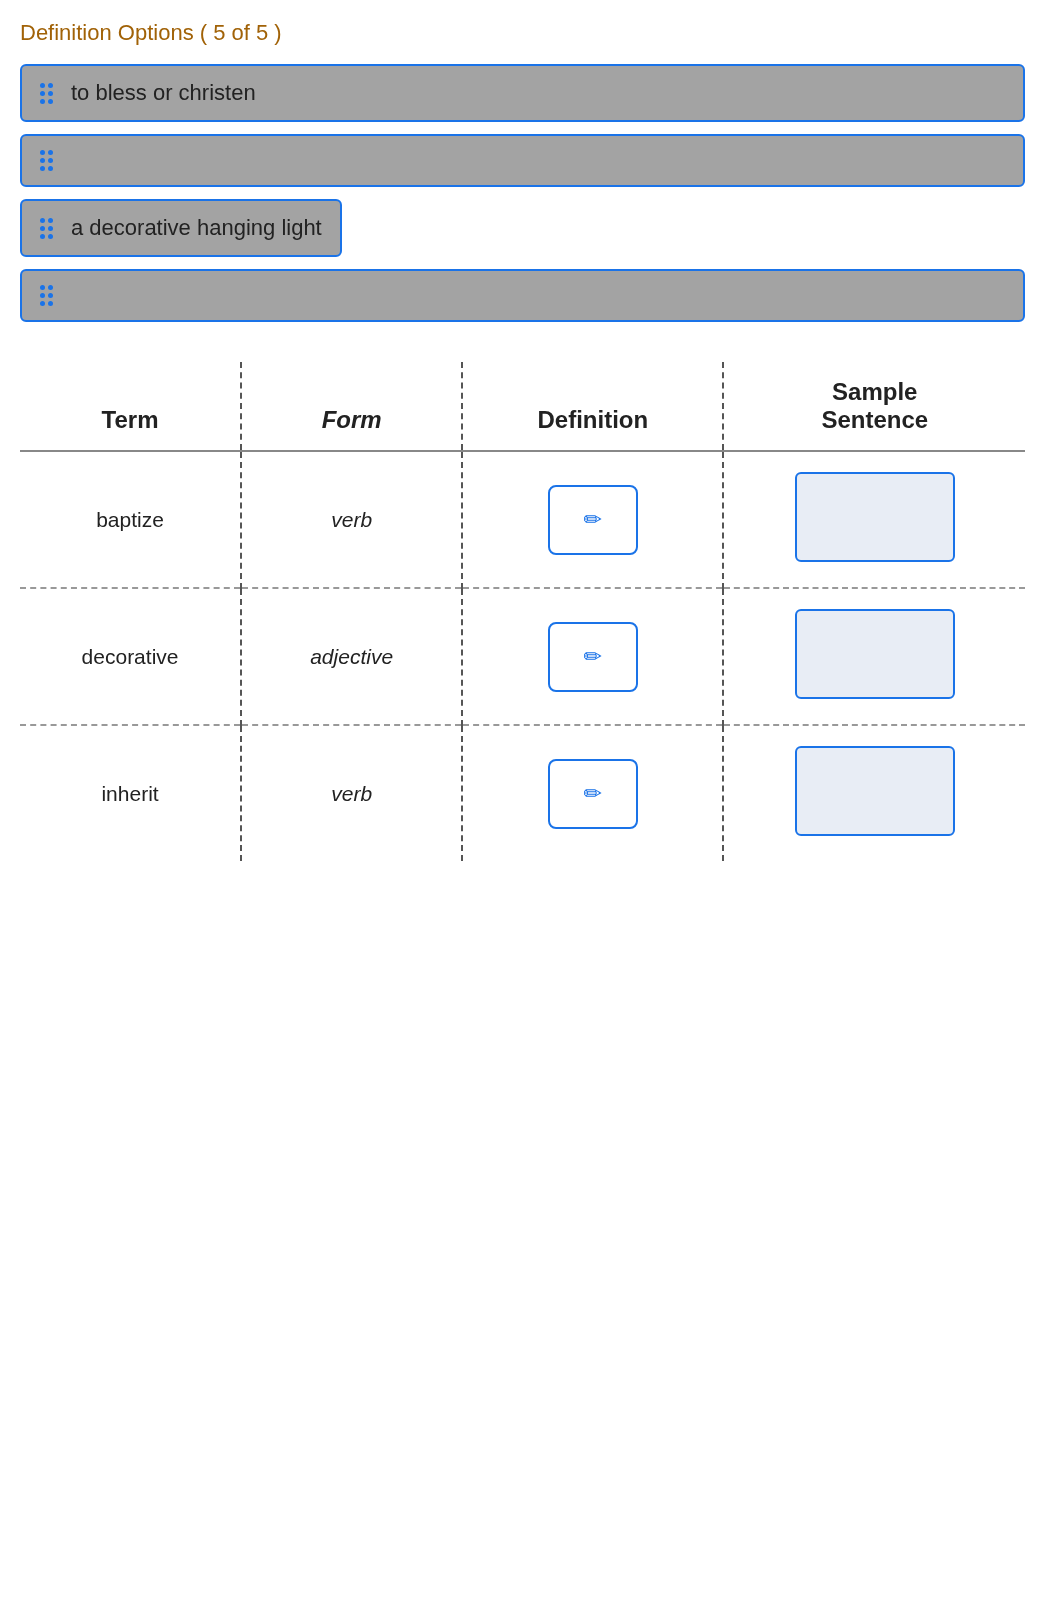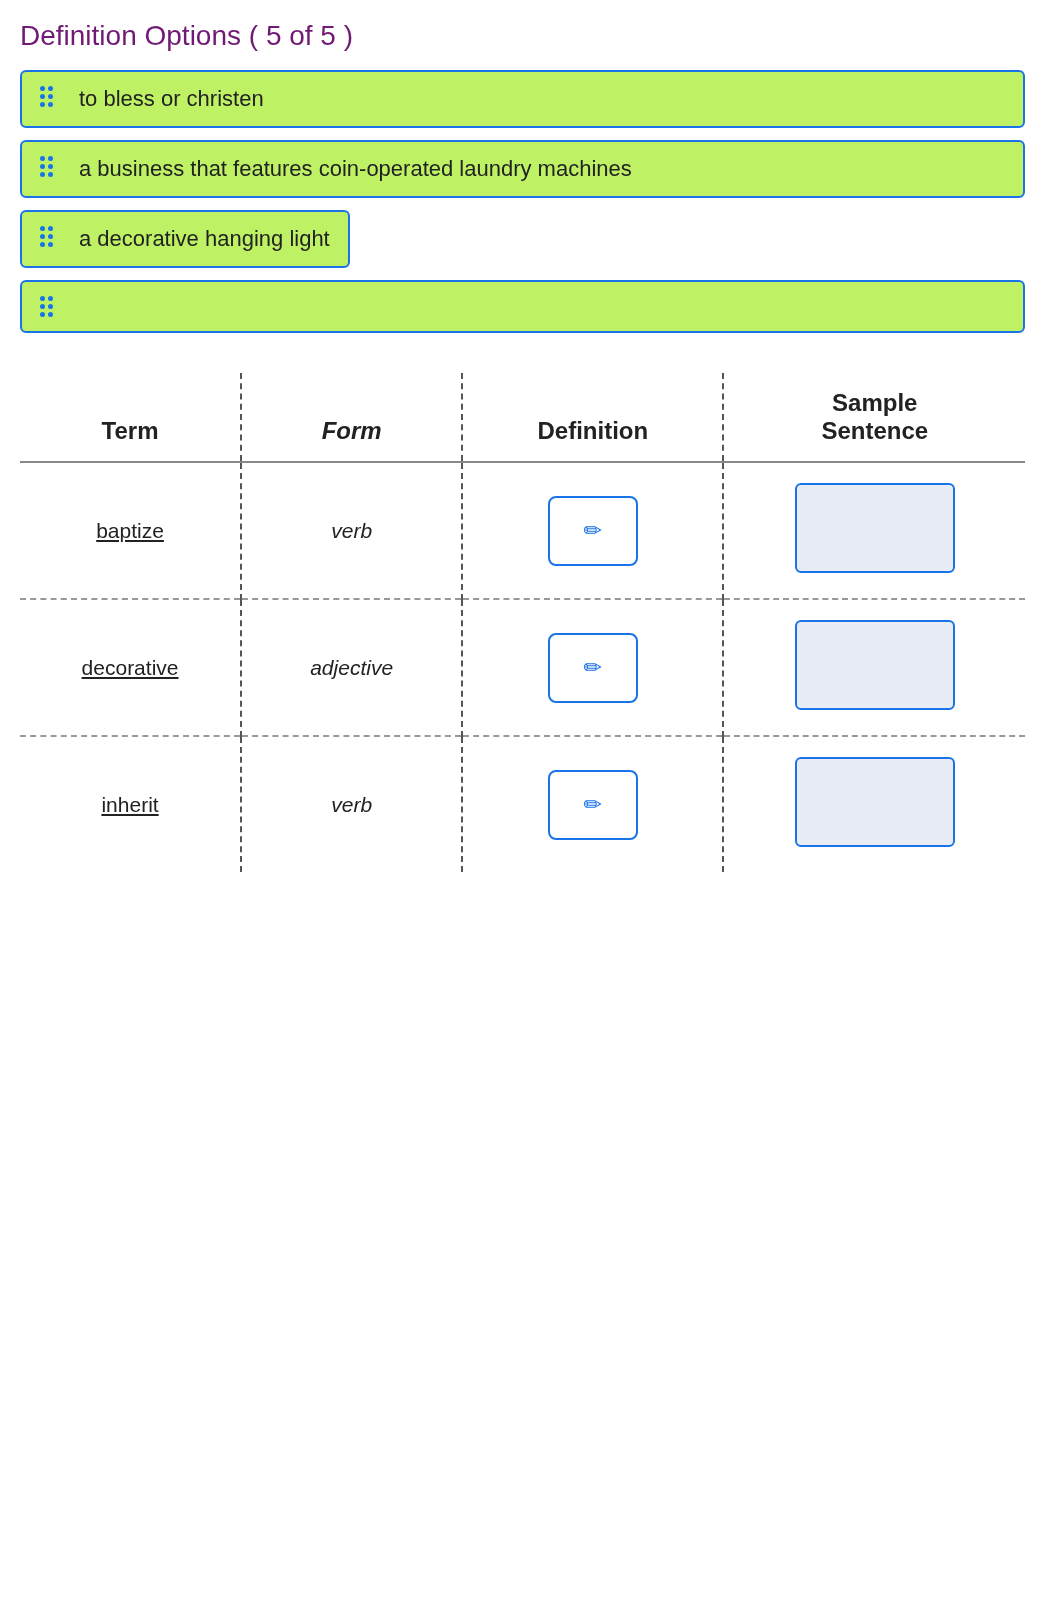--- a/index.html
+++ b/index.html
@@ -11,8 +11,8 @@
     }
 
     .page-title {
-      font-size: 28px;
-      color: #701a75;
+      font-size: 22px;
+      color: #a16207;
       margin-bottom: 18px;
       font-weight: normal;
     }

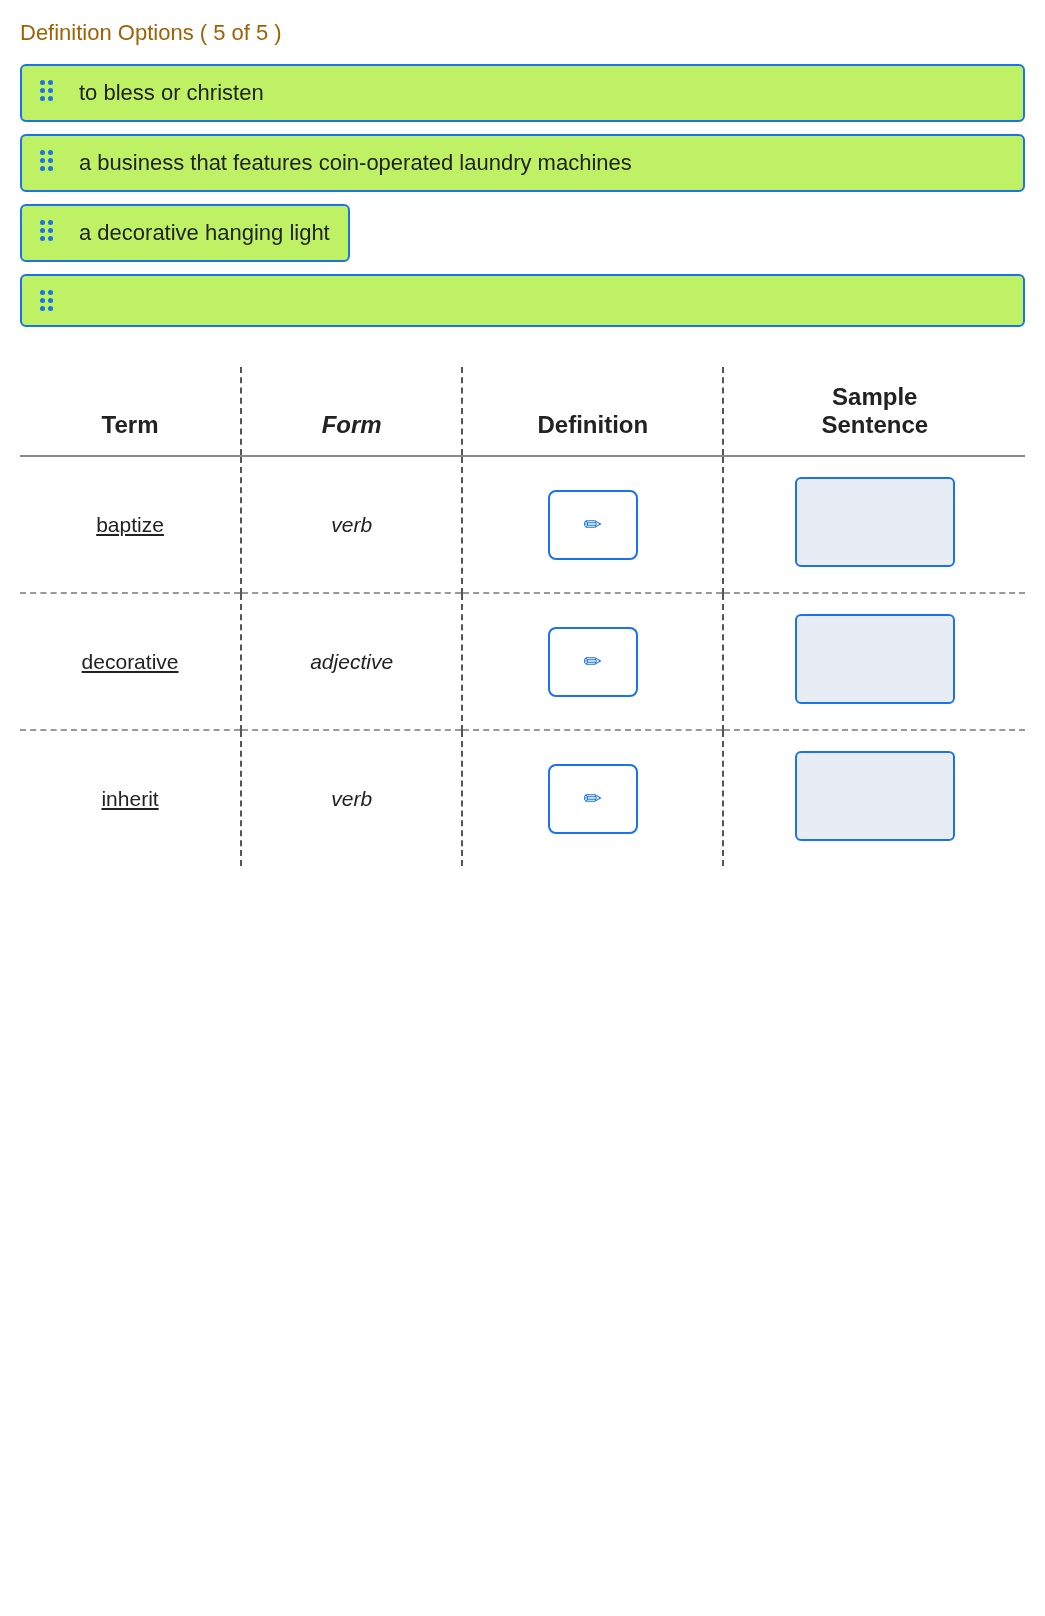--- a/index.html
+++ b/index.html
@@ -32,15 +32,15 @@
 
     .def-card {
       display: flex;
-      align-items: flex-start;
+      align-items: center;
       border: 2px solid #1a73e8;
       border-radius: 6px;
       padding: 14px 18px;
       font-size: 22px;
       color: #222;
       cursor: pointer;
-      background: #bef264;
-      gap: 26px;
+      background: #a3a3a3;
+      gap: 18px;
     }
 
     .def-card.full-width {

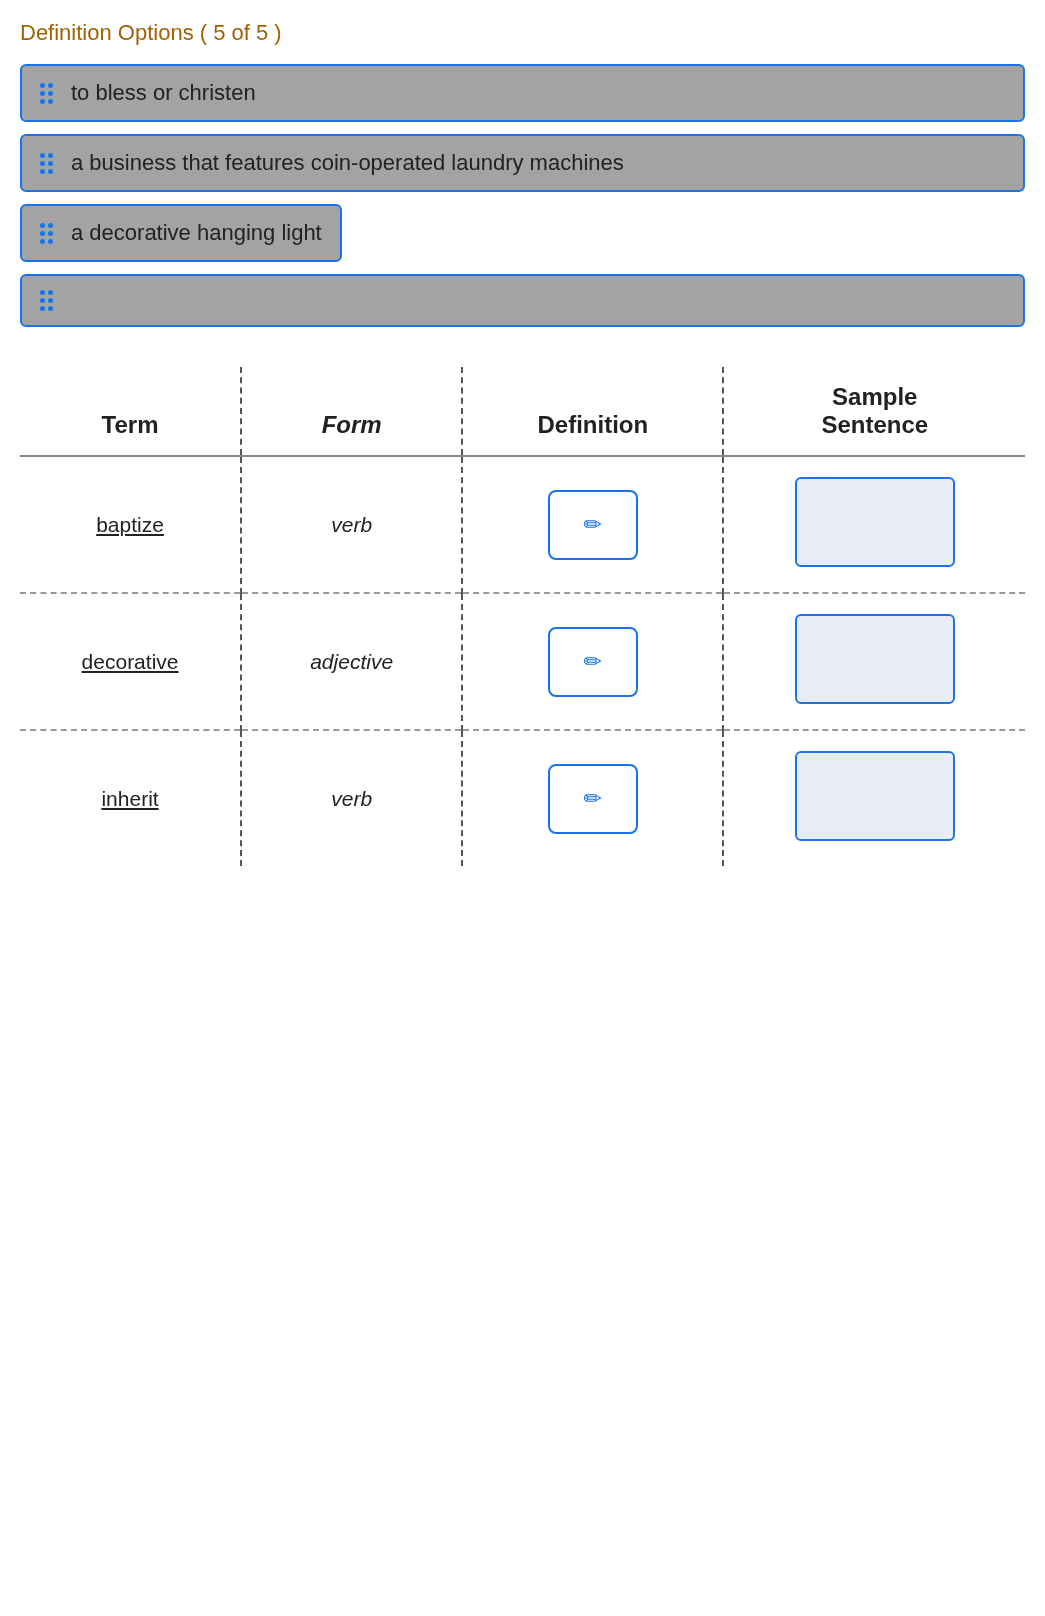--- a/index.html
+++ b/index.html
@@ -198,7 +198,6 @@
             <div class="dot"></div>
           </div>
       </div>
-      <span>a business that features coin-operated laundry machines</span>
     </div>
   </div>
 

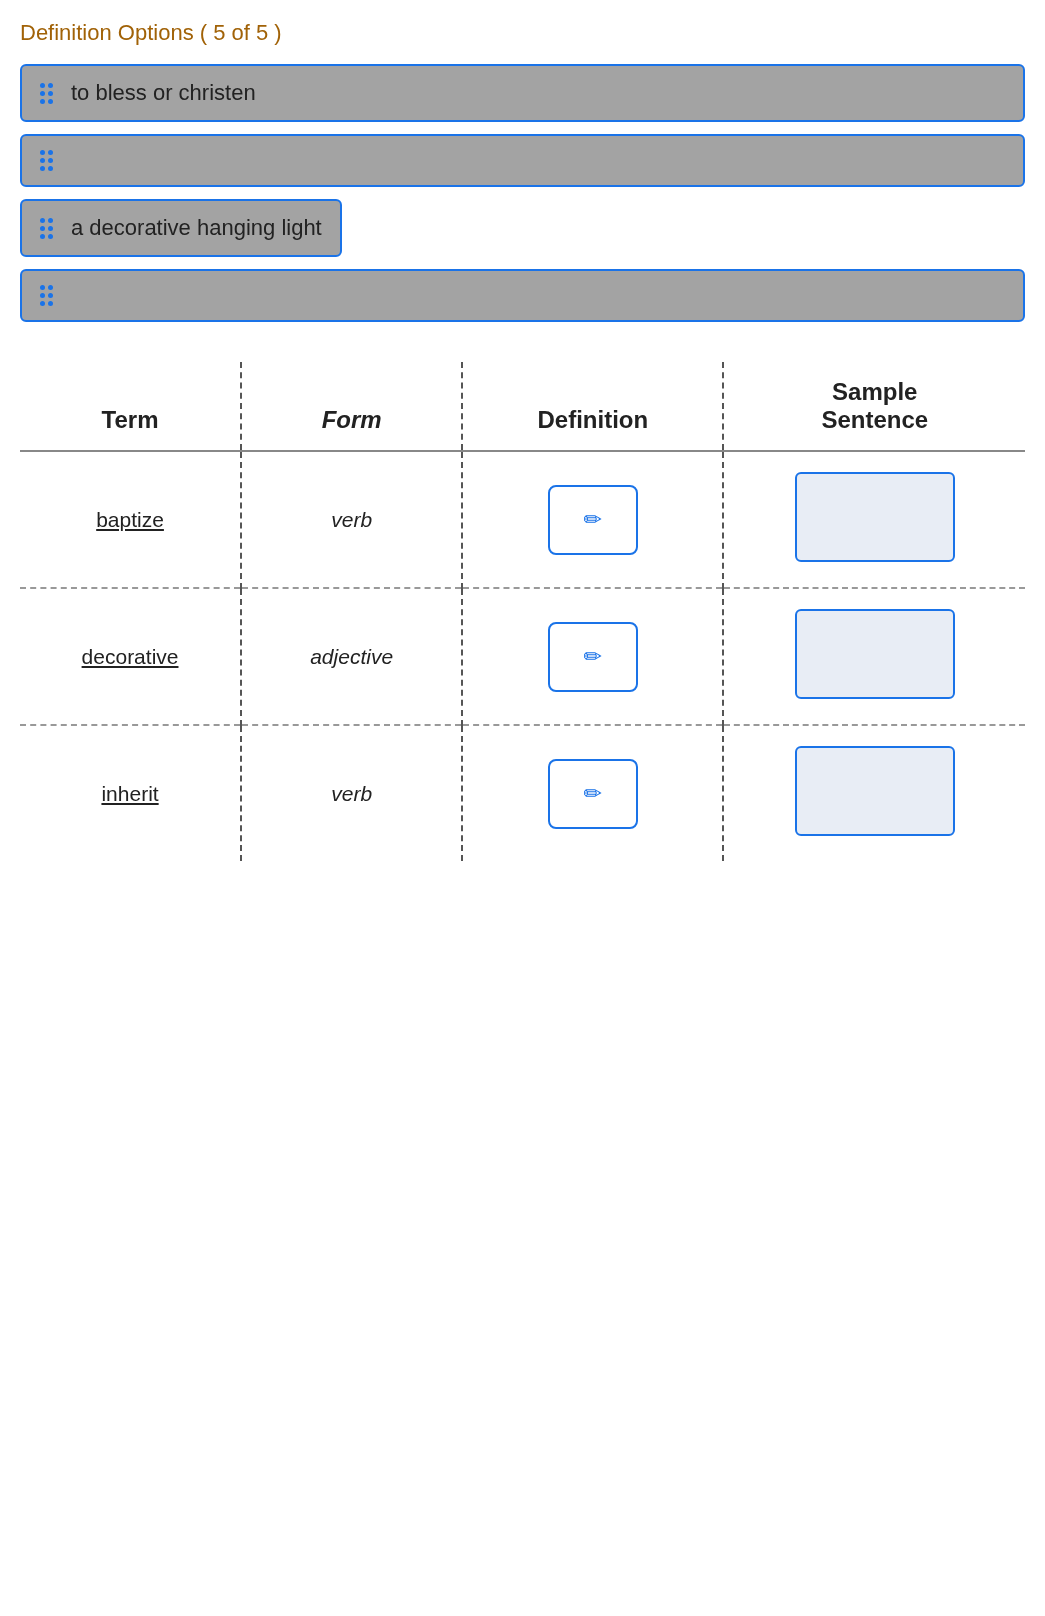--- a/index.html
+++ b/index.html
@@ -105,7 +105,6 @@
 
     .vocab-table td.col-term {
       border-right: 2px dashed #555;
-      text-decoration: underline;
     }
     .vocab-table td.col-form {
       border-right: 2px dashed #555;

